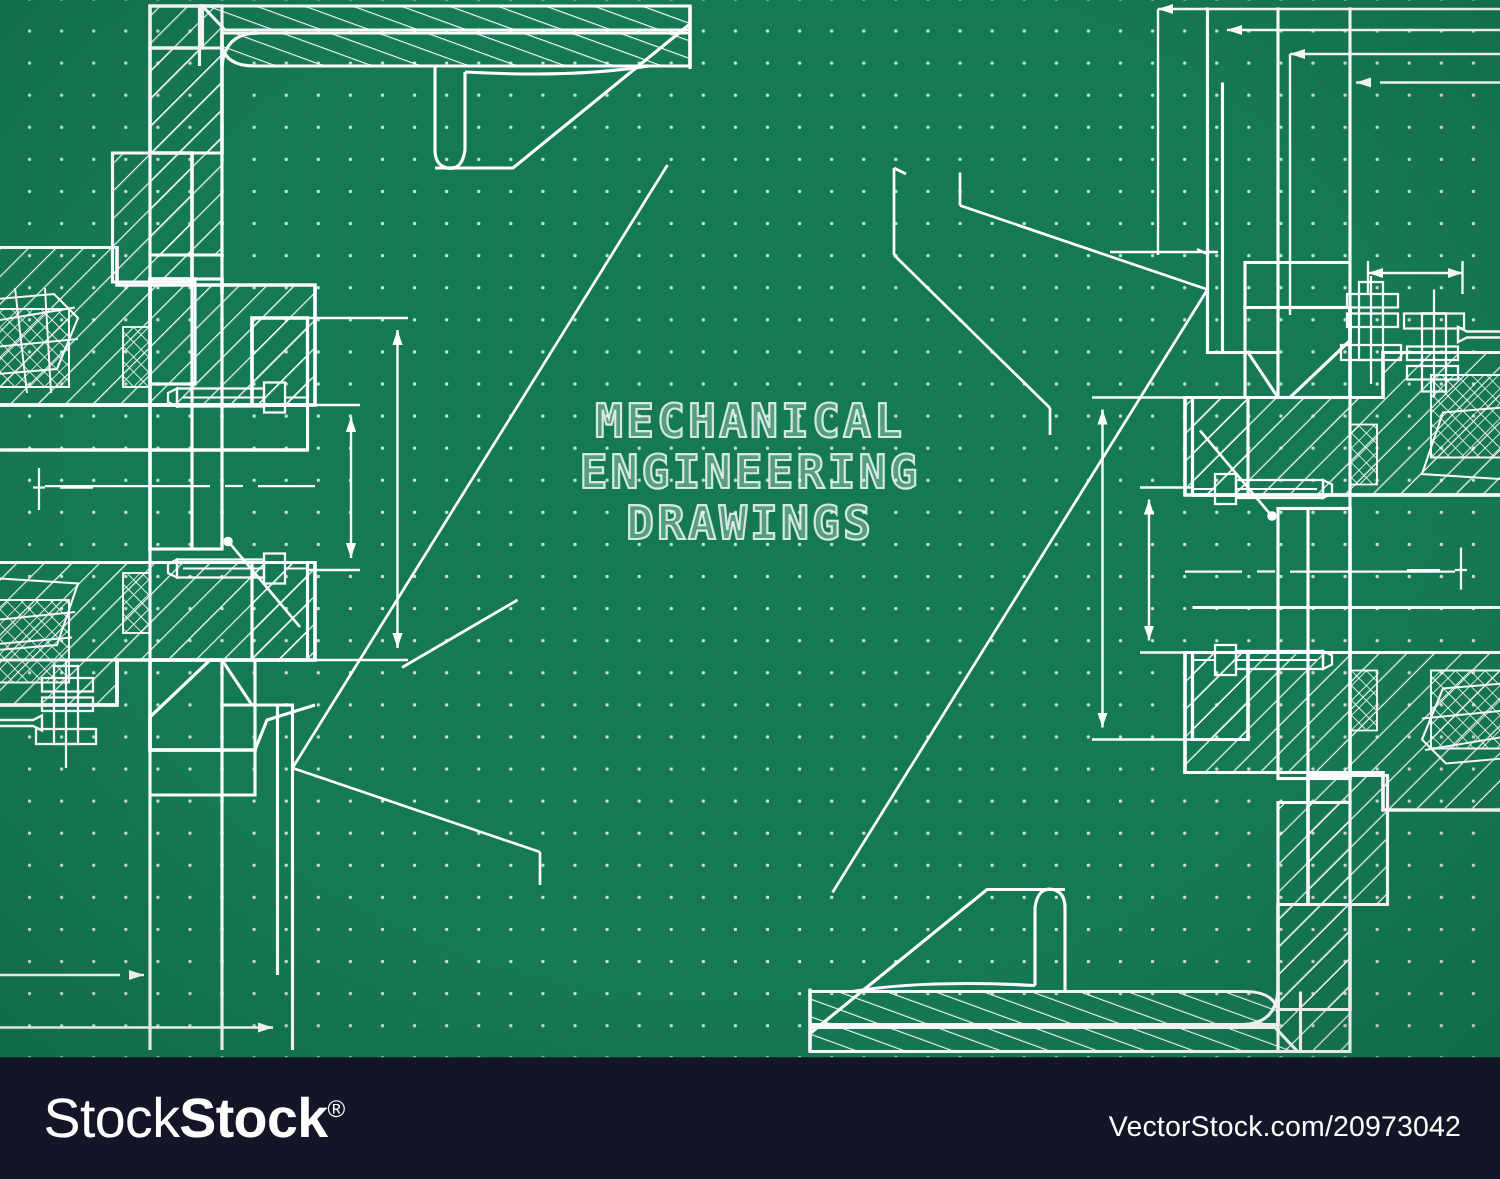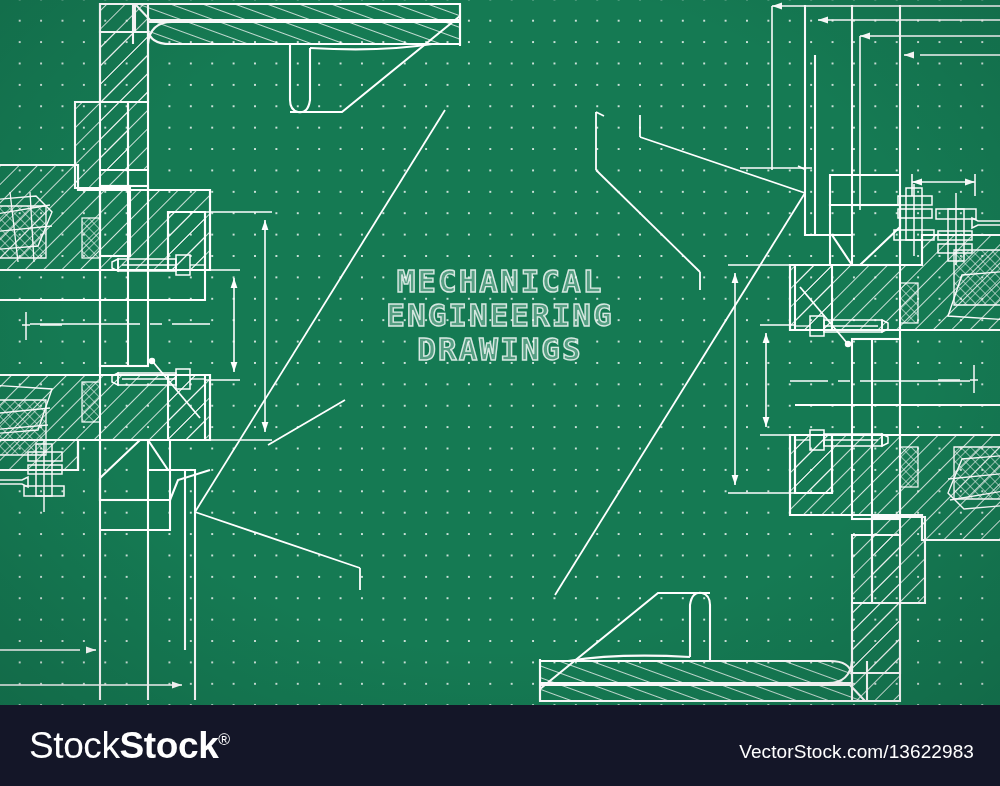--- a/index.html
+++ b/index.html
@@ -422,7 +422,7 @@
 
   <div id="watermark">
     <div id="wm-logo"><span class="light">Stock</span><span class="bold">Stock</span><span class="reg">®</span></div>
-    <div id="wm-url">VectorStock.com/13622983</div>
+    <div id="wm-url">VectorStock.com/20973042</div>
   </div>
 
 </div>

